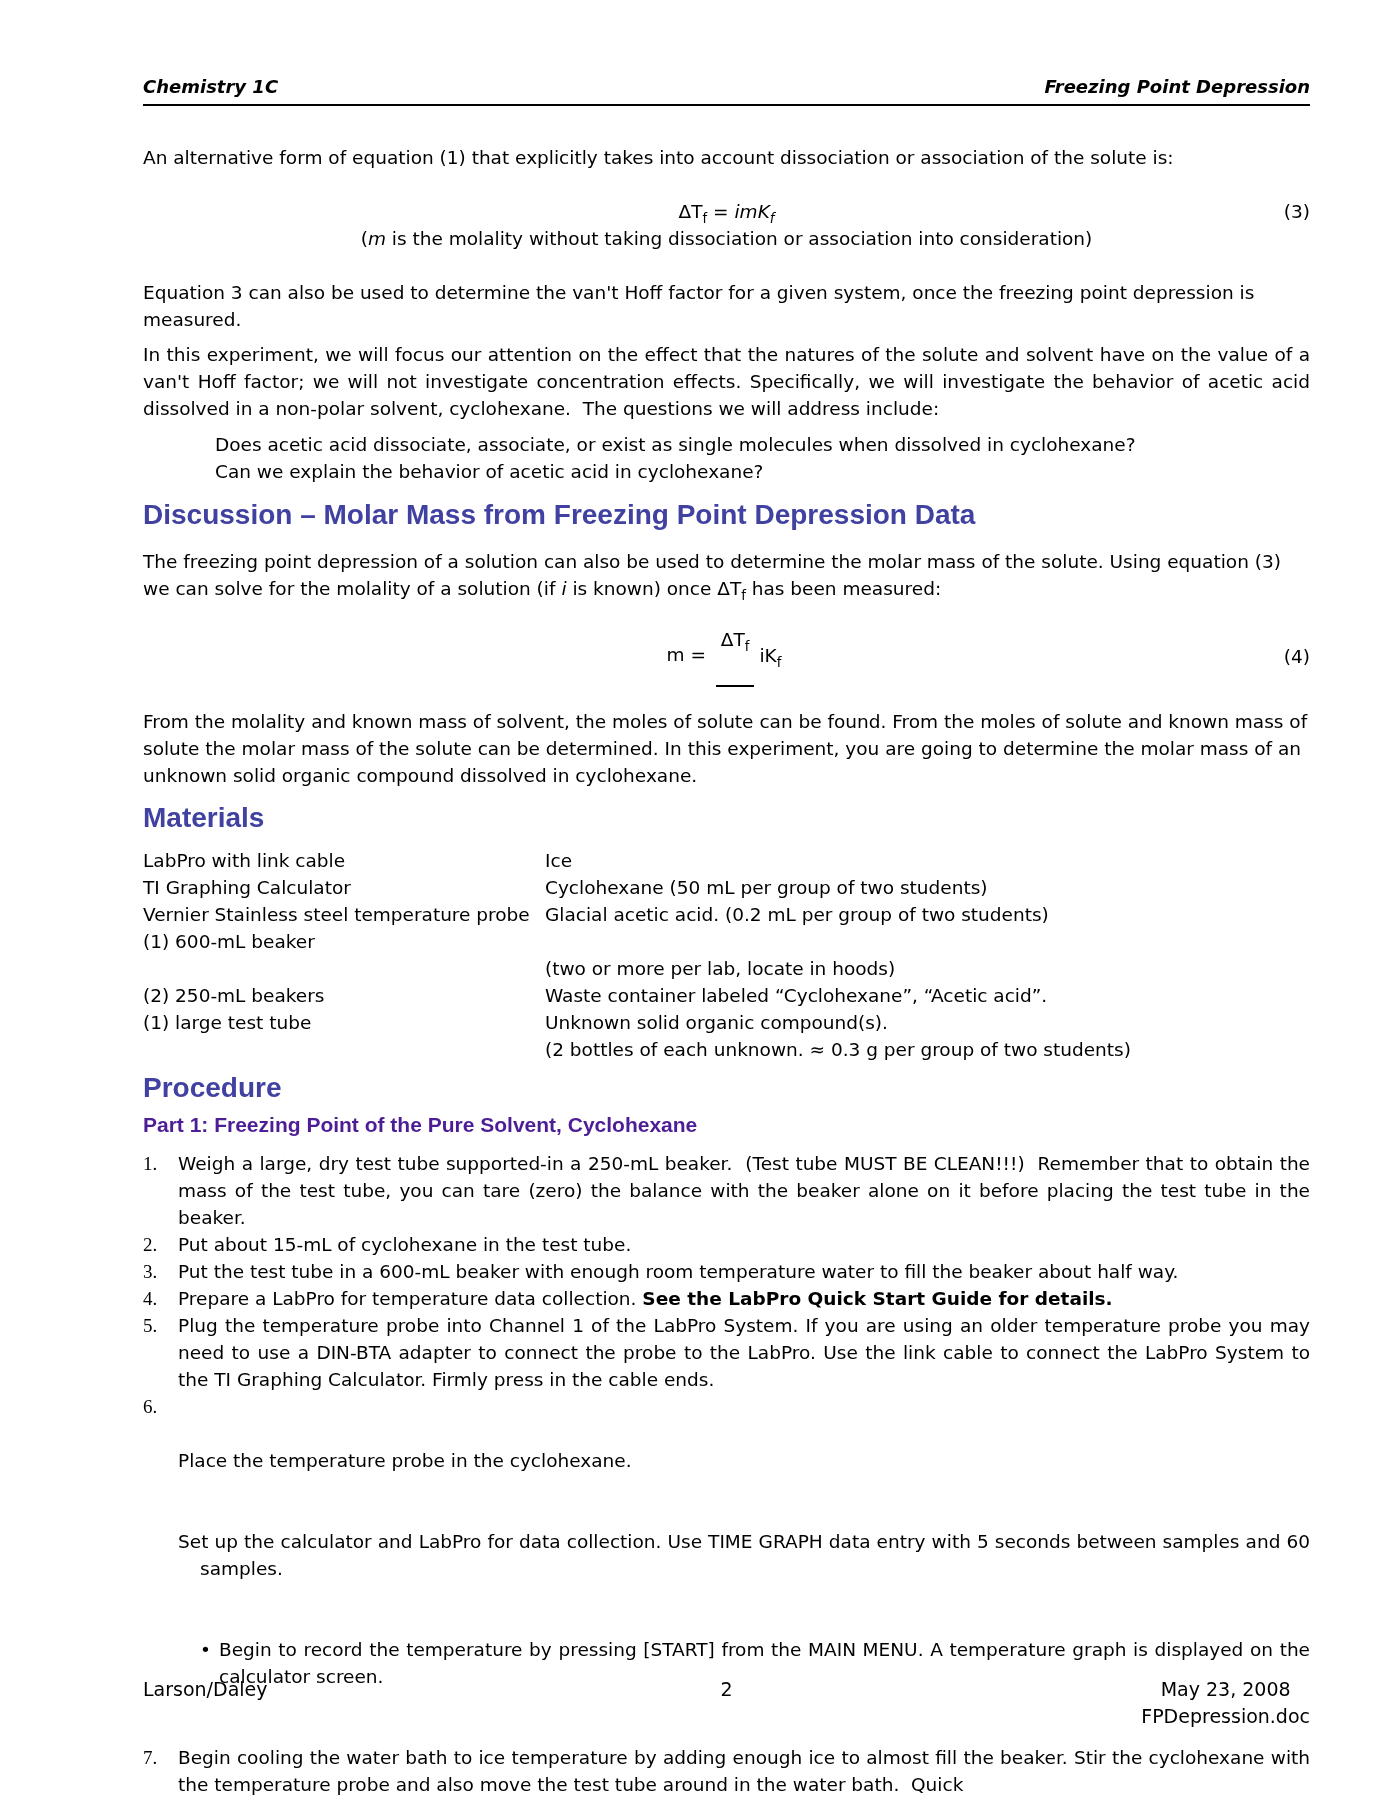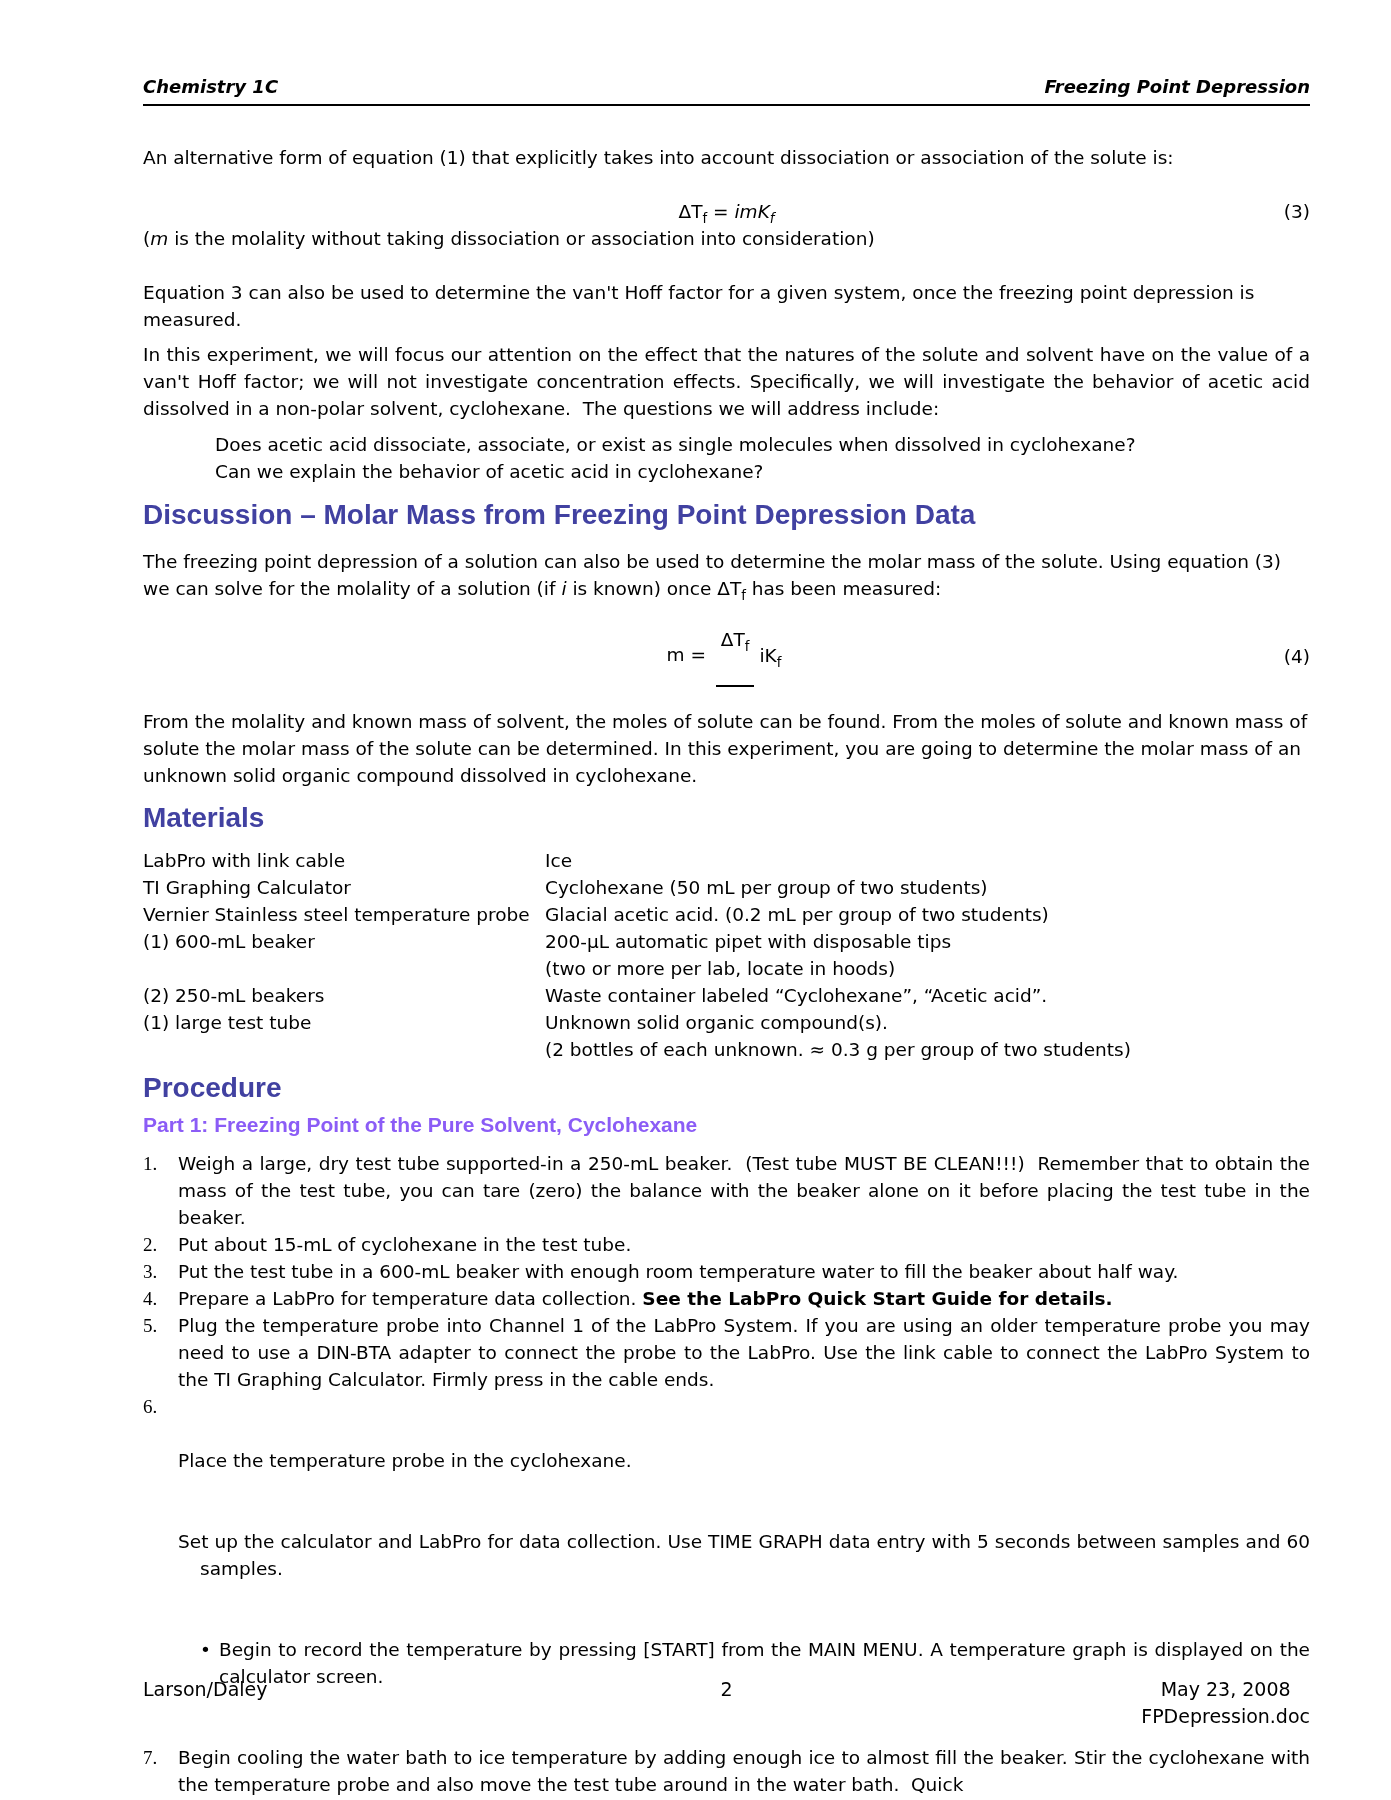--- a/index.html
+++ b/index.html
@@ -22,7 +22,7 @@
   .p-intro{margin-top:38px;}
   .eq-row{position:relative;text-align:center;margin-top:27px;}
   .eq-num{position:absolute;right:0;top:0;}
-  .eq-caption{white-space:pre-wrap;}
+  .eq-caption{text-align:center;white-space:pre-wrap;}
   .p-vanthoff{margin-top:27px;}
   .p-focus{margin-top:8px;}
   .questions{margin-top:9px;margin-left:72px;}

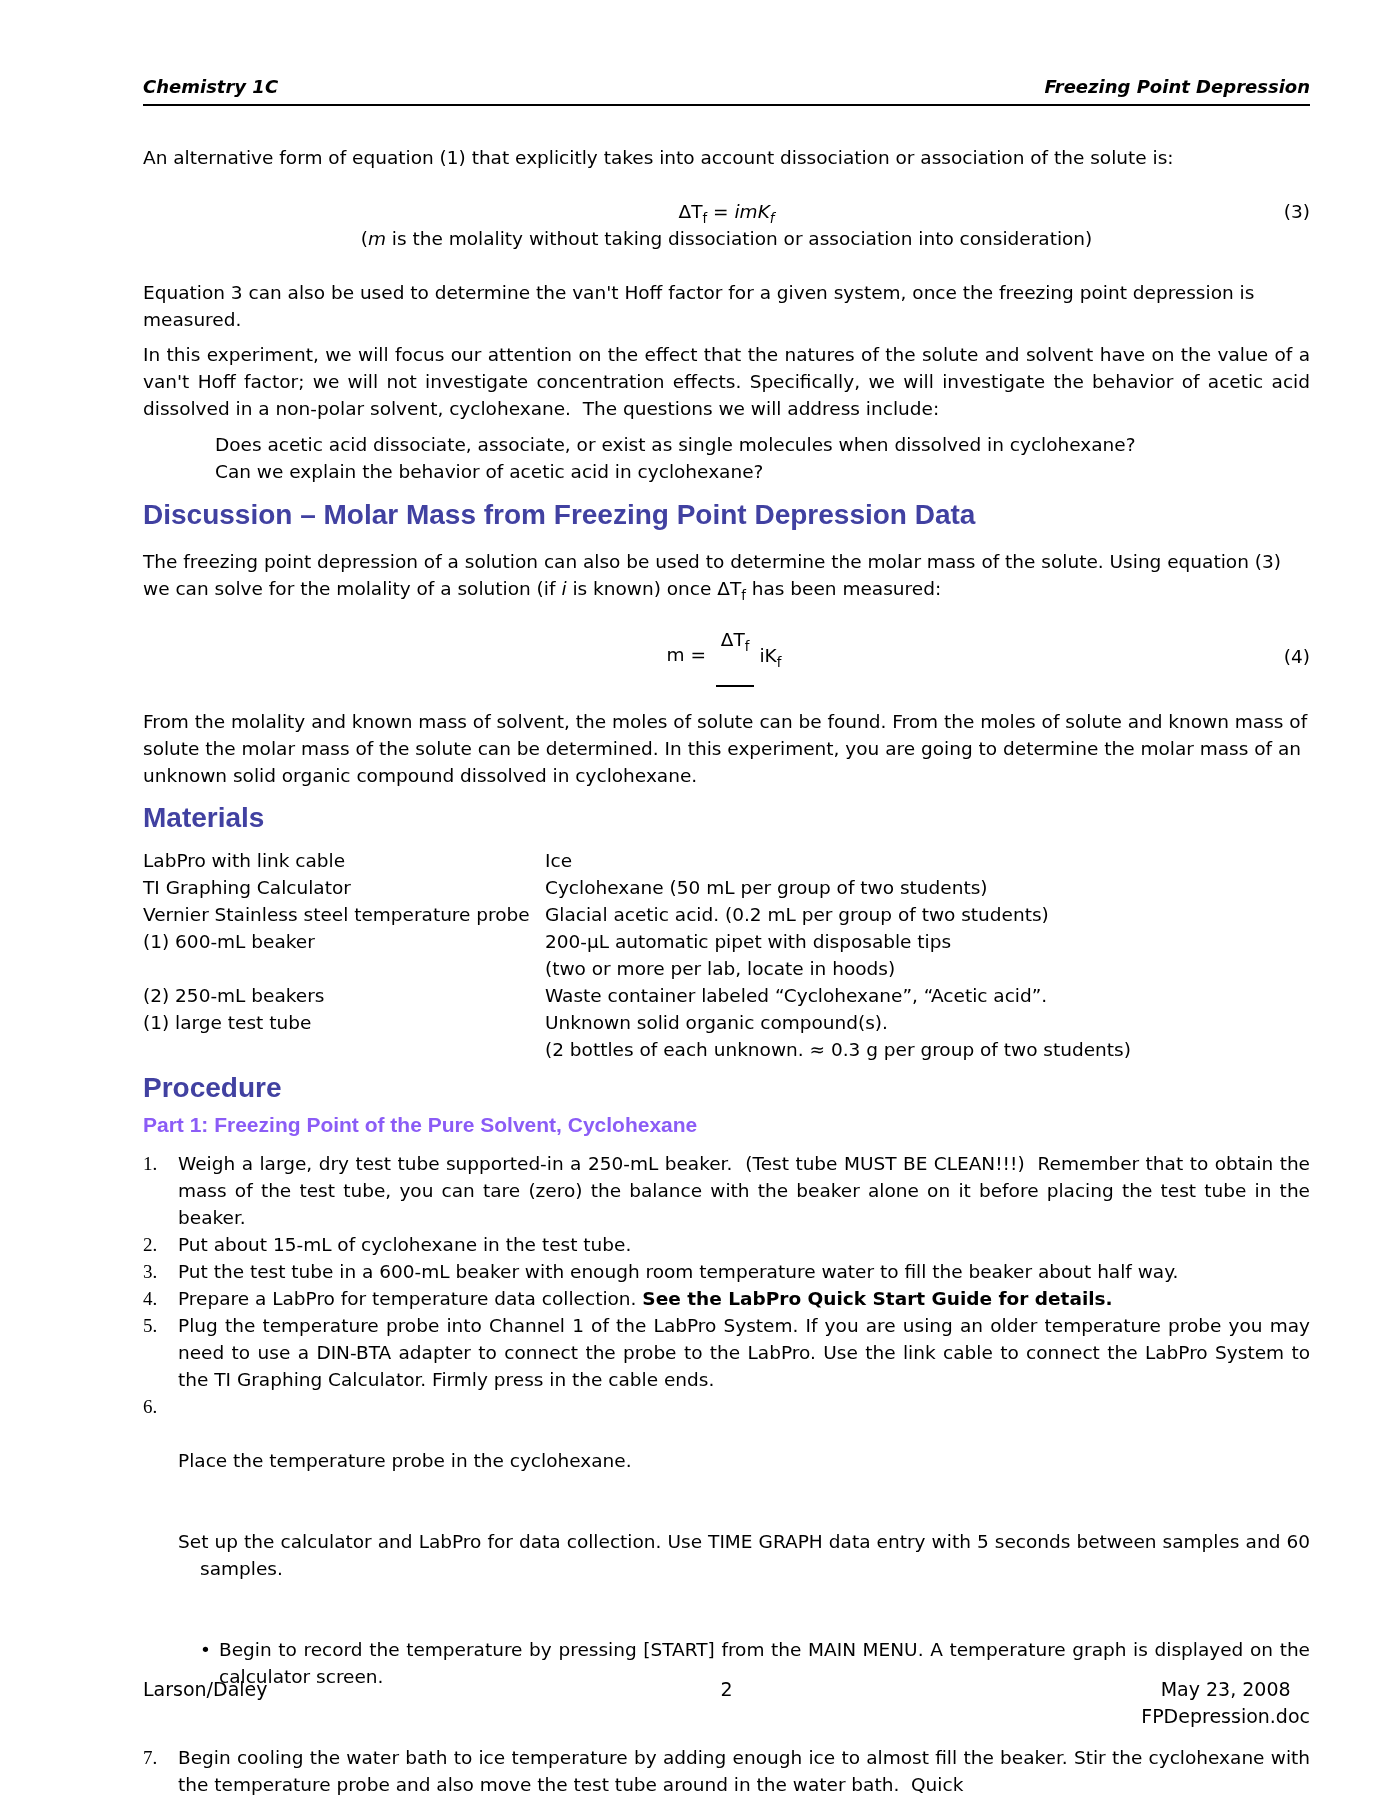--- a/index.html
+++ b/index.html
@@ -132,7 +132,6 @@
       </div>
       <div class="mat-row">
         <div class="mat-left">(1) 600-mL beaker</div>
-        <div class="mat-right">200-µL automatic pipet with disposable tips</div>
       </div>
       <div class="mat-row">
         <div class="mat-left"></div>

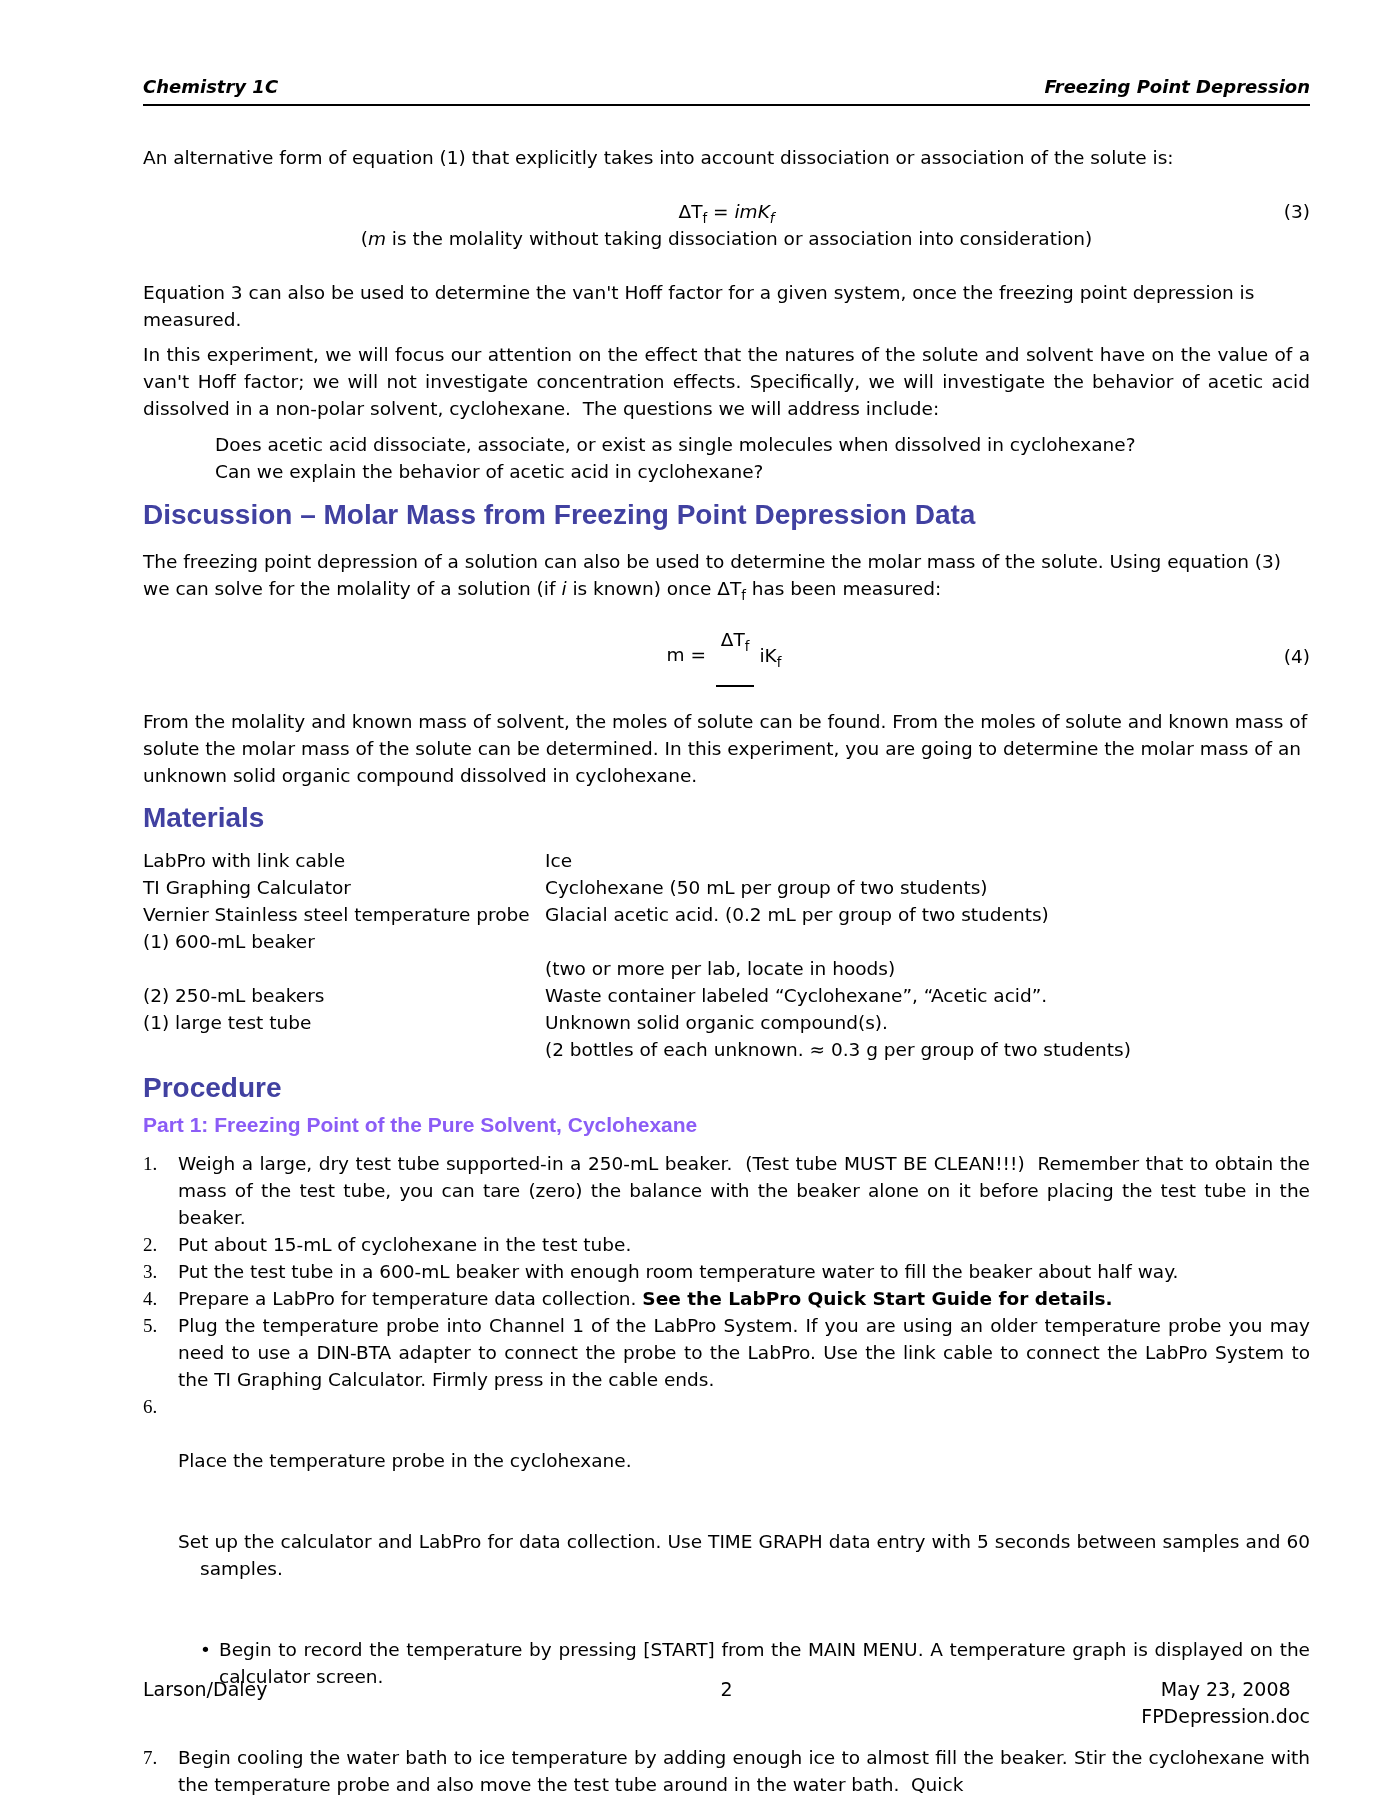--- a/index.html
+++ b/index.html
@@ -50,7 +50,7 @@
   h2.part{
     font-family:"Liberation Sans","DejaVu Sans",sans-serif;
     font-size:21px;line-height:26px;font-weight:bold;
-    color:#8b5cf6;margin:7px 0 0 0;
+    color:#4c1d95;margin:7px 0 0 0;
   }
   .plist{margin-top:12px;}
   .pitem{display:flex;}

